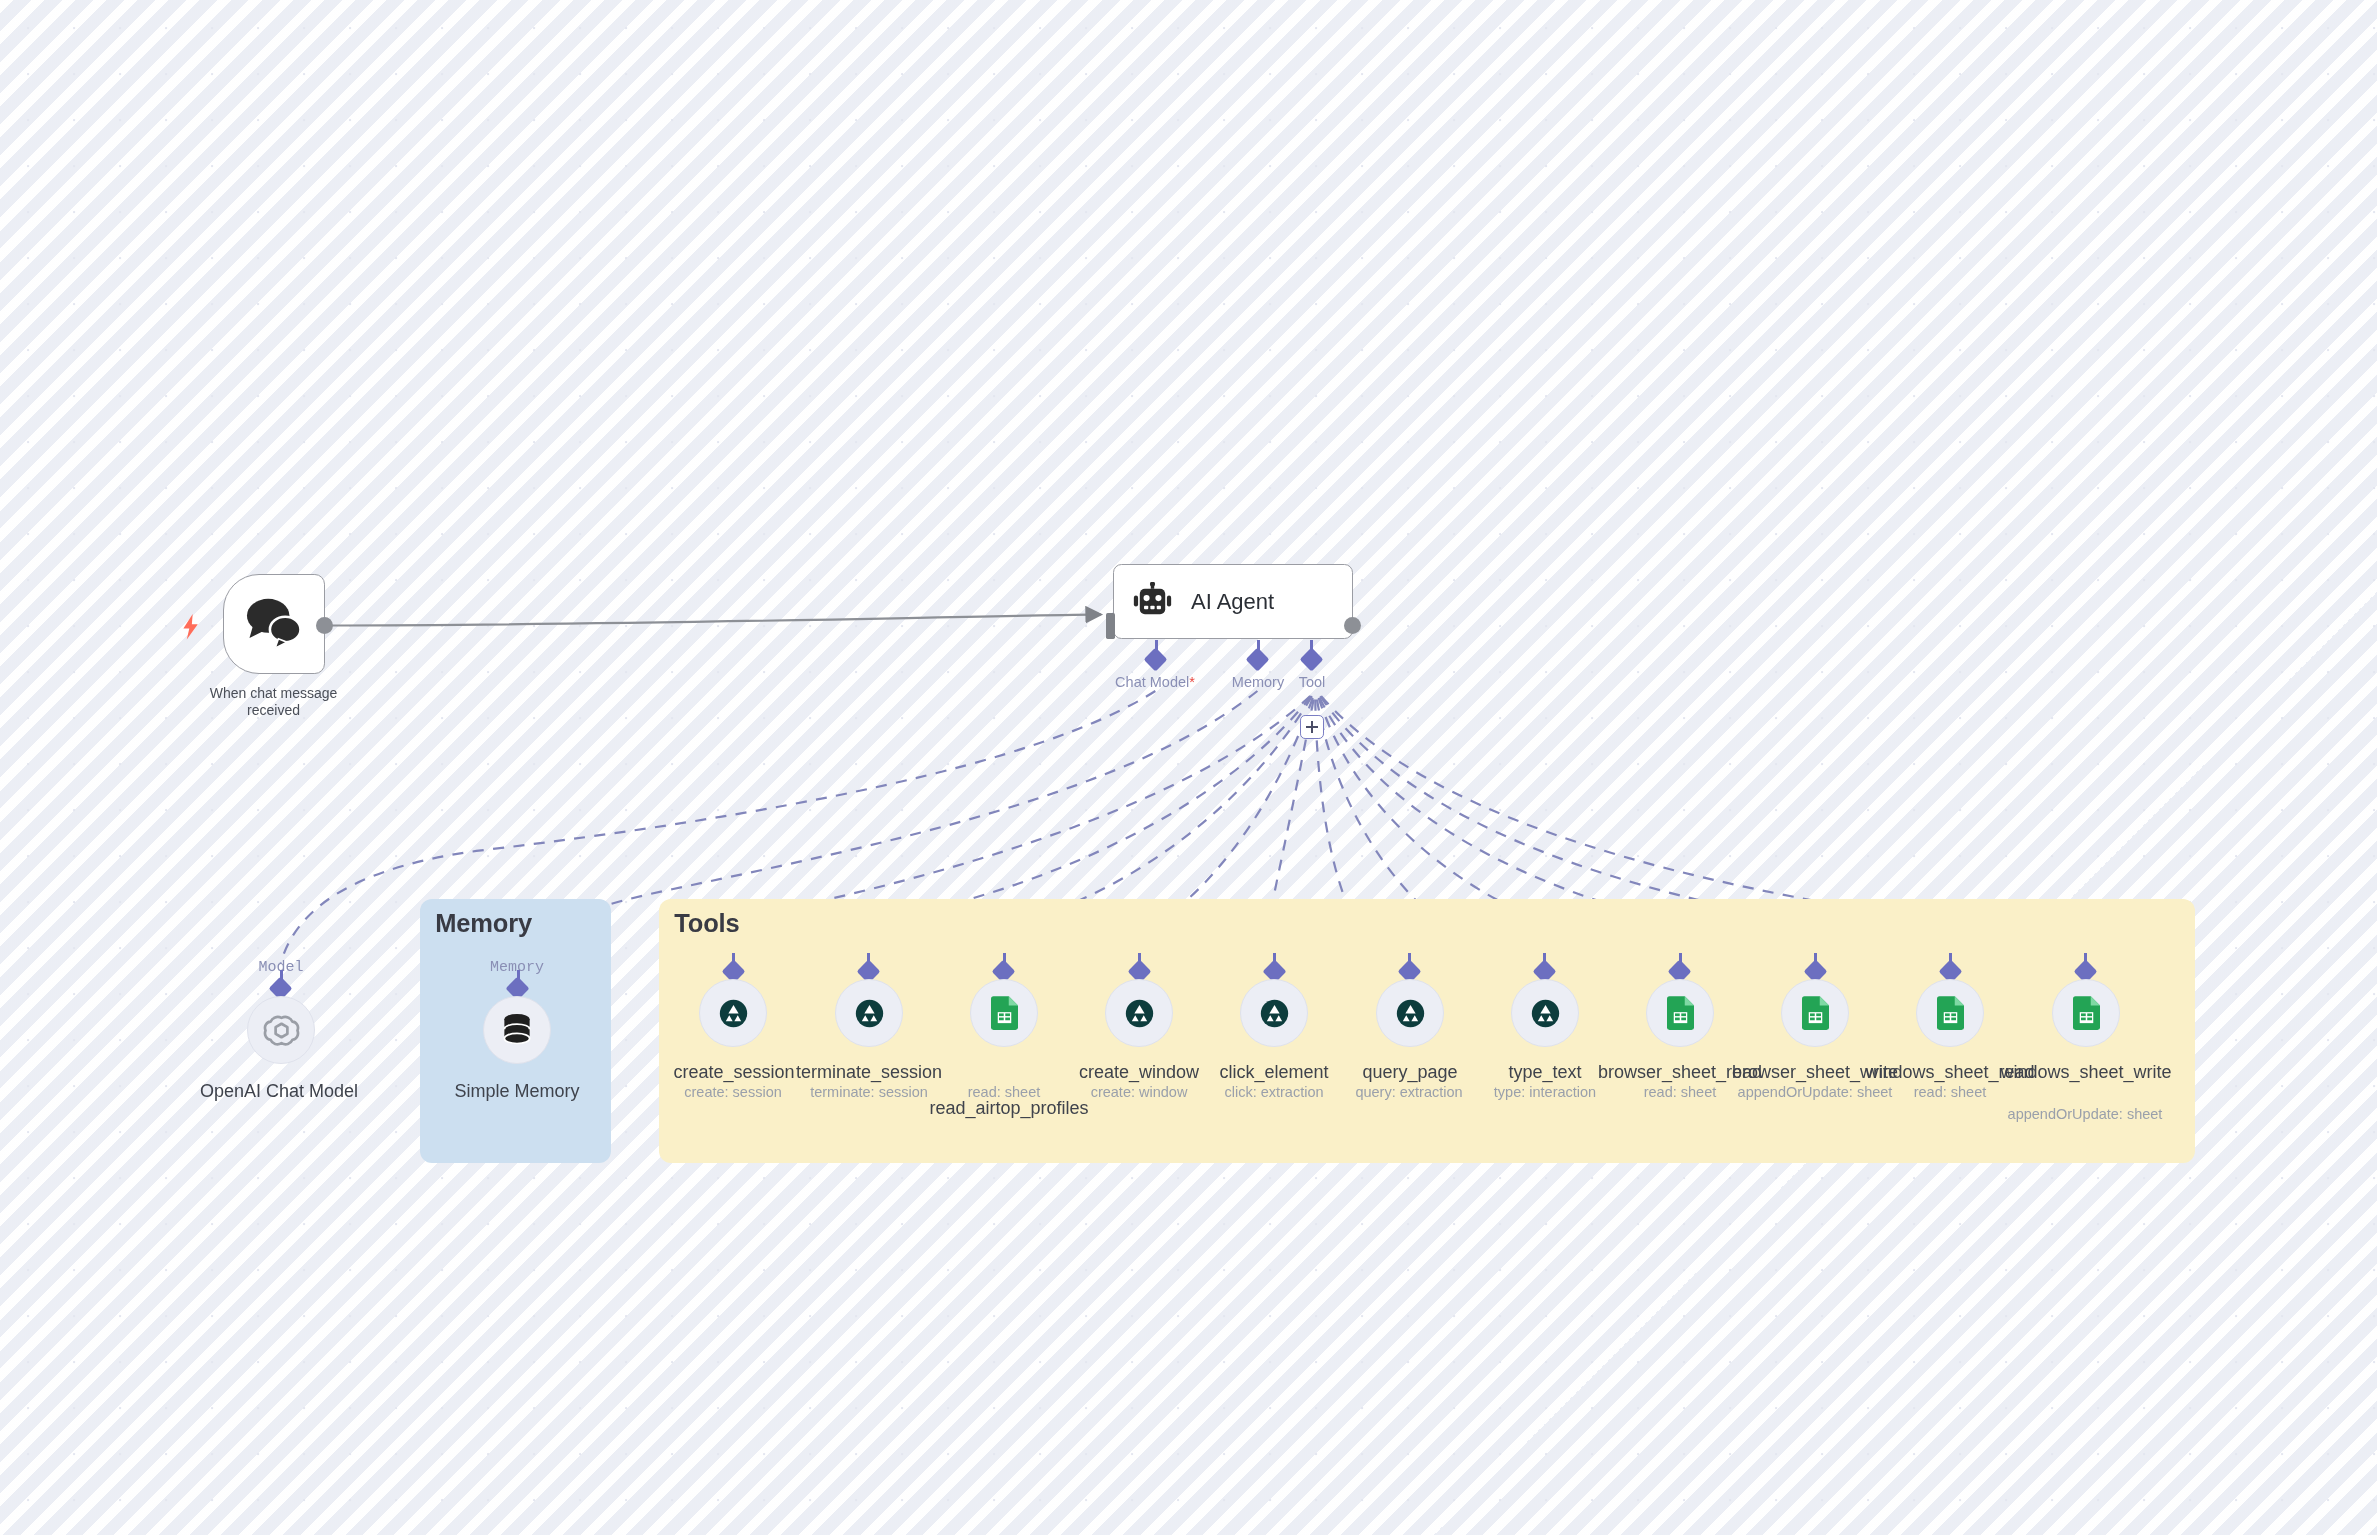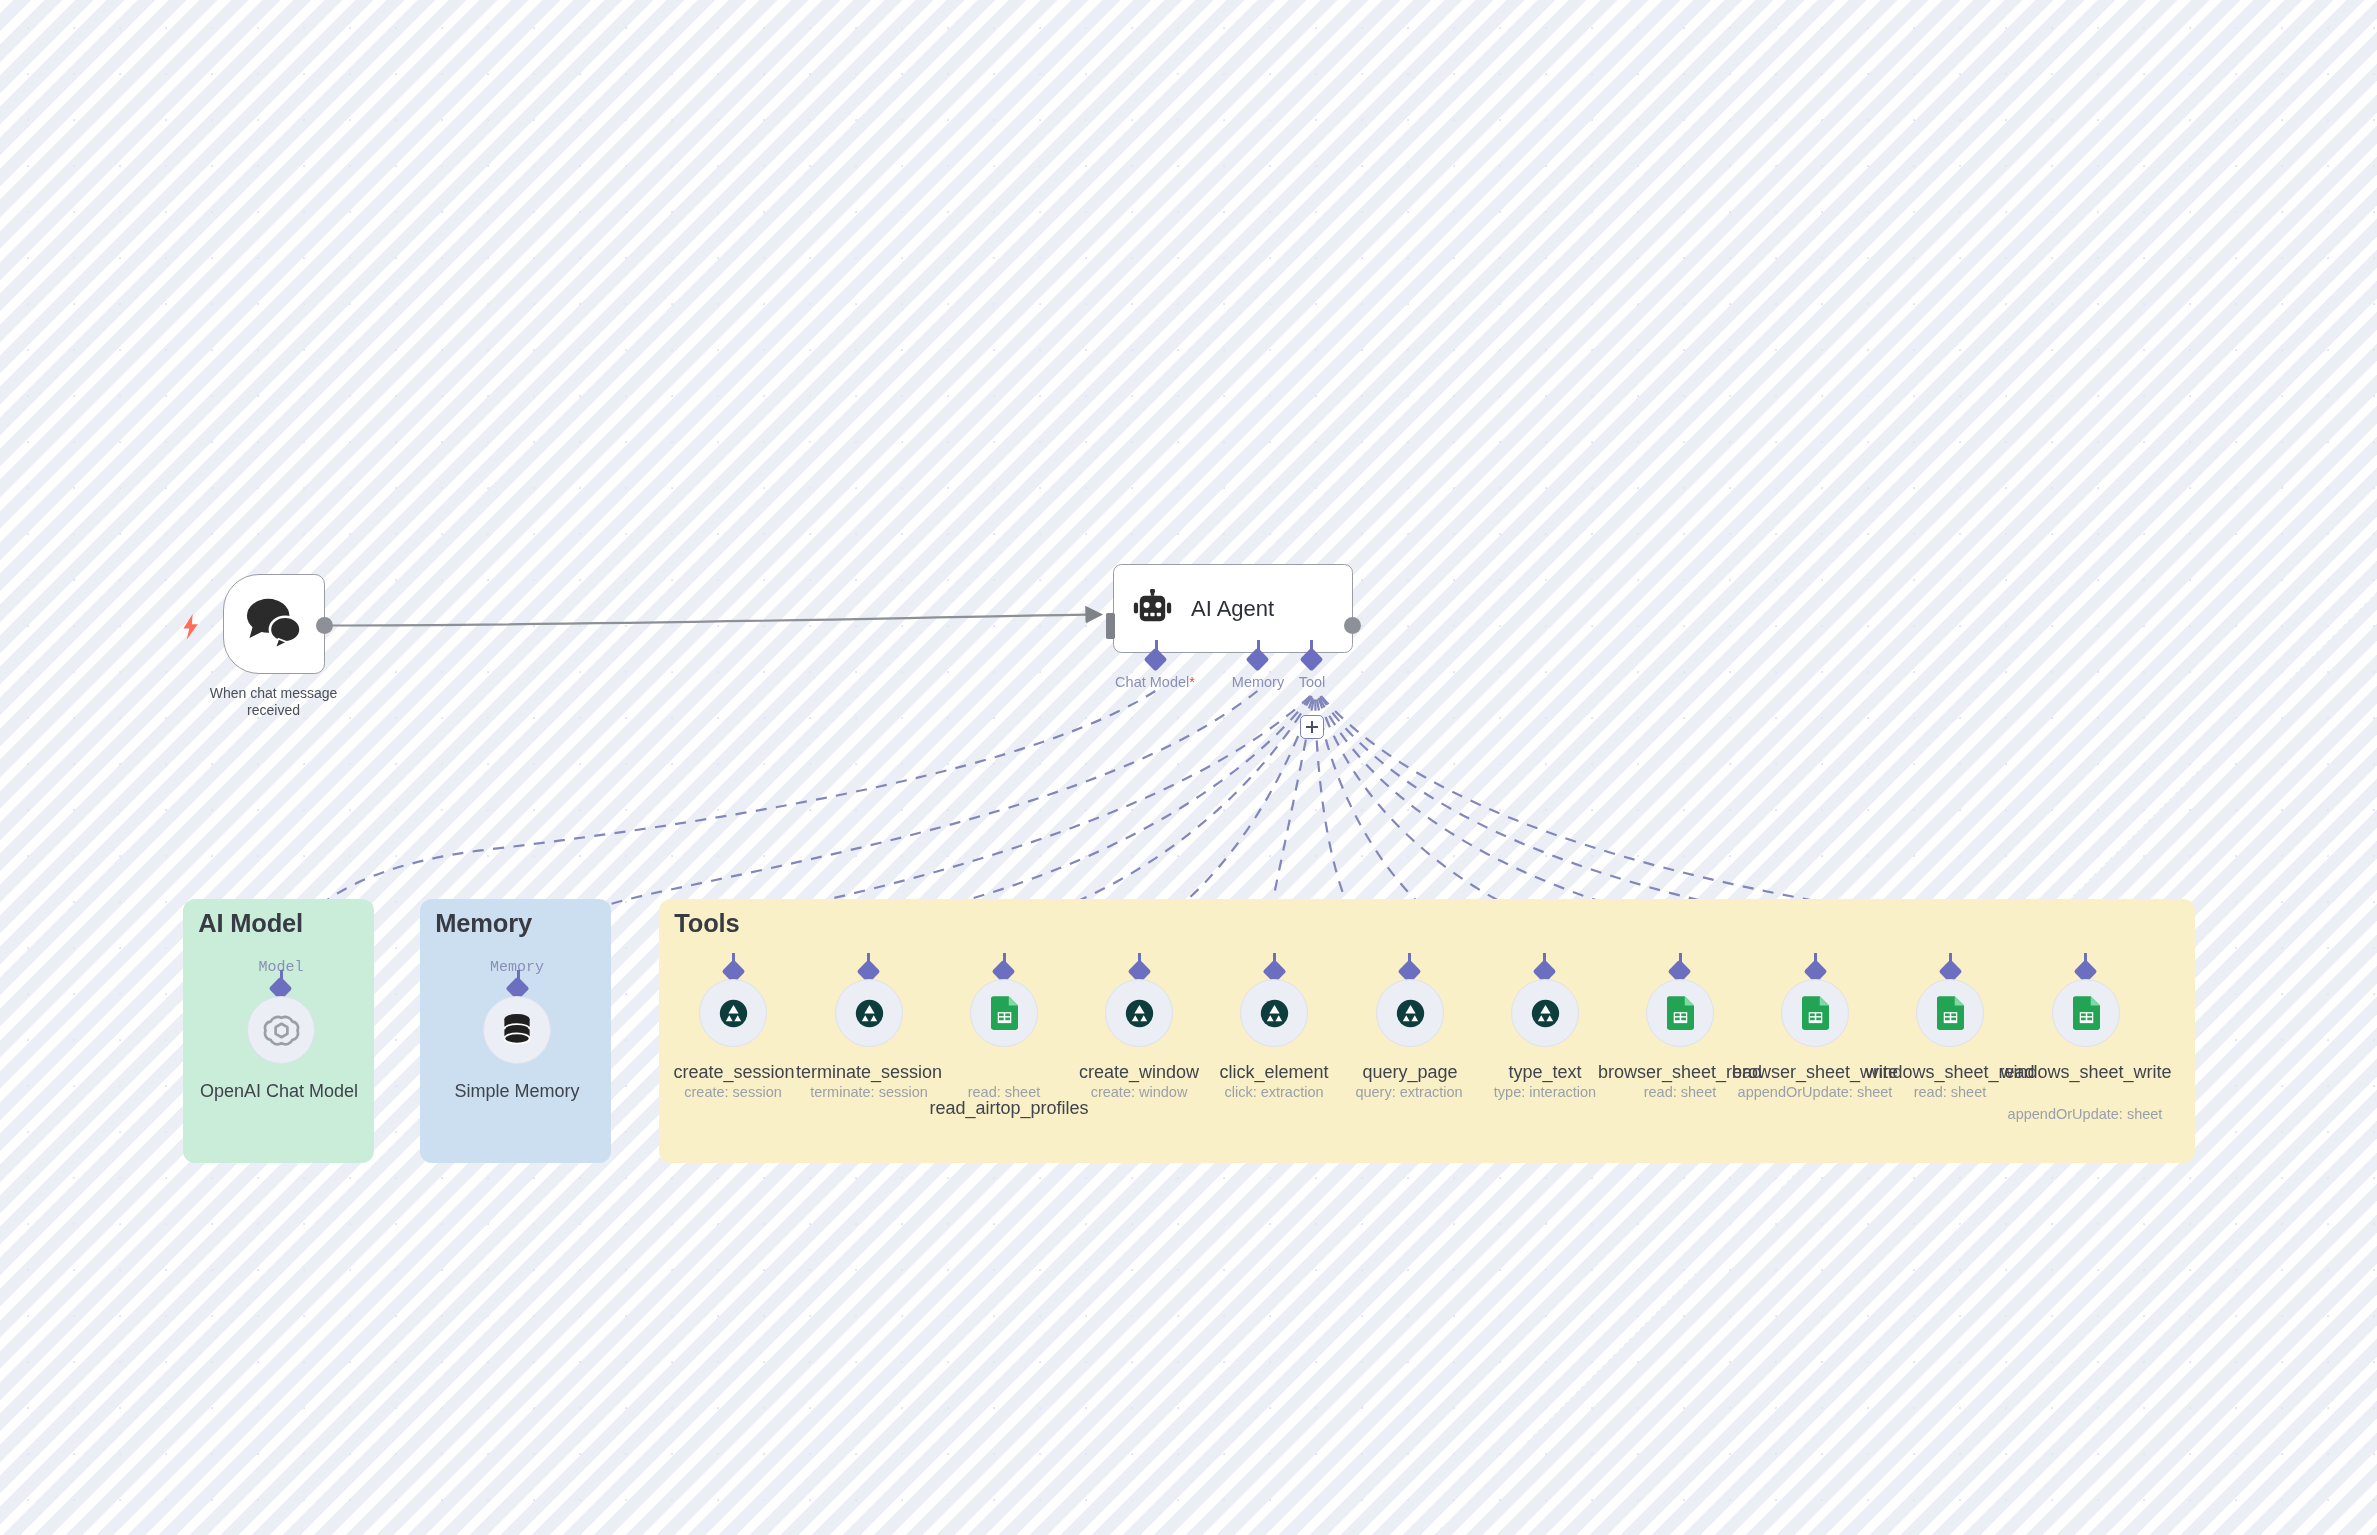--- a/index.html
+++ b/index.html
@@ -73,7 +73,7 @@
   }
   #node-agent {
     left: 1113px; top: 564px;
-    width: 240px; height: 89px;
+    width: 240px; height: 75px;
     border-radius: 8.5px;
     display: flex;
     align-items: center;

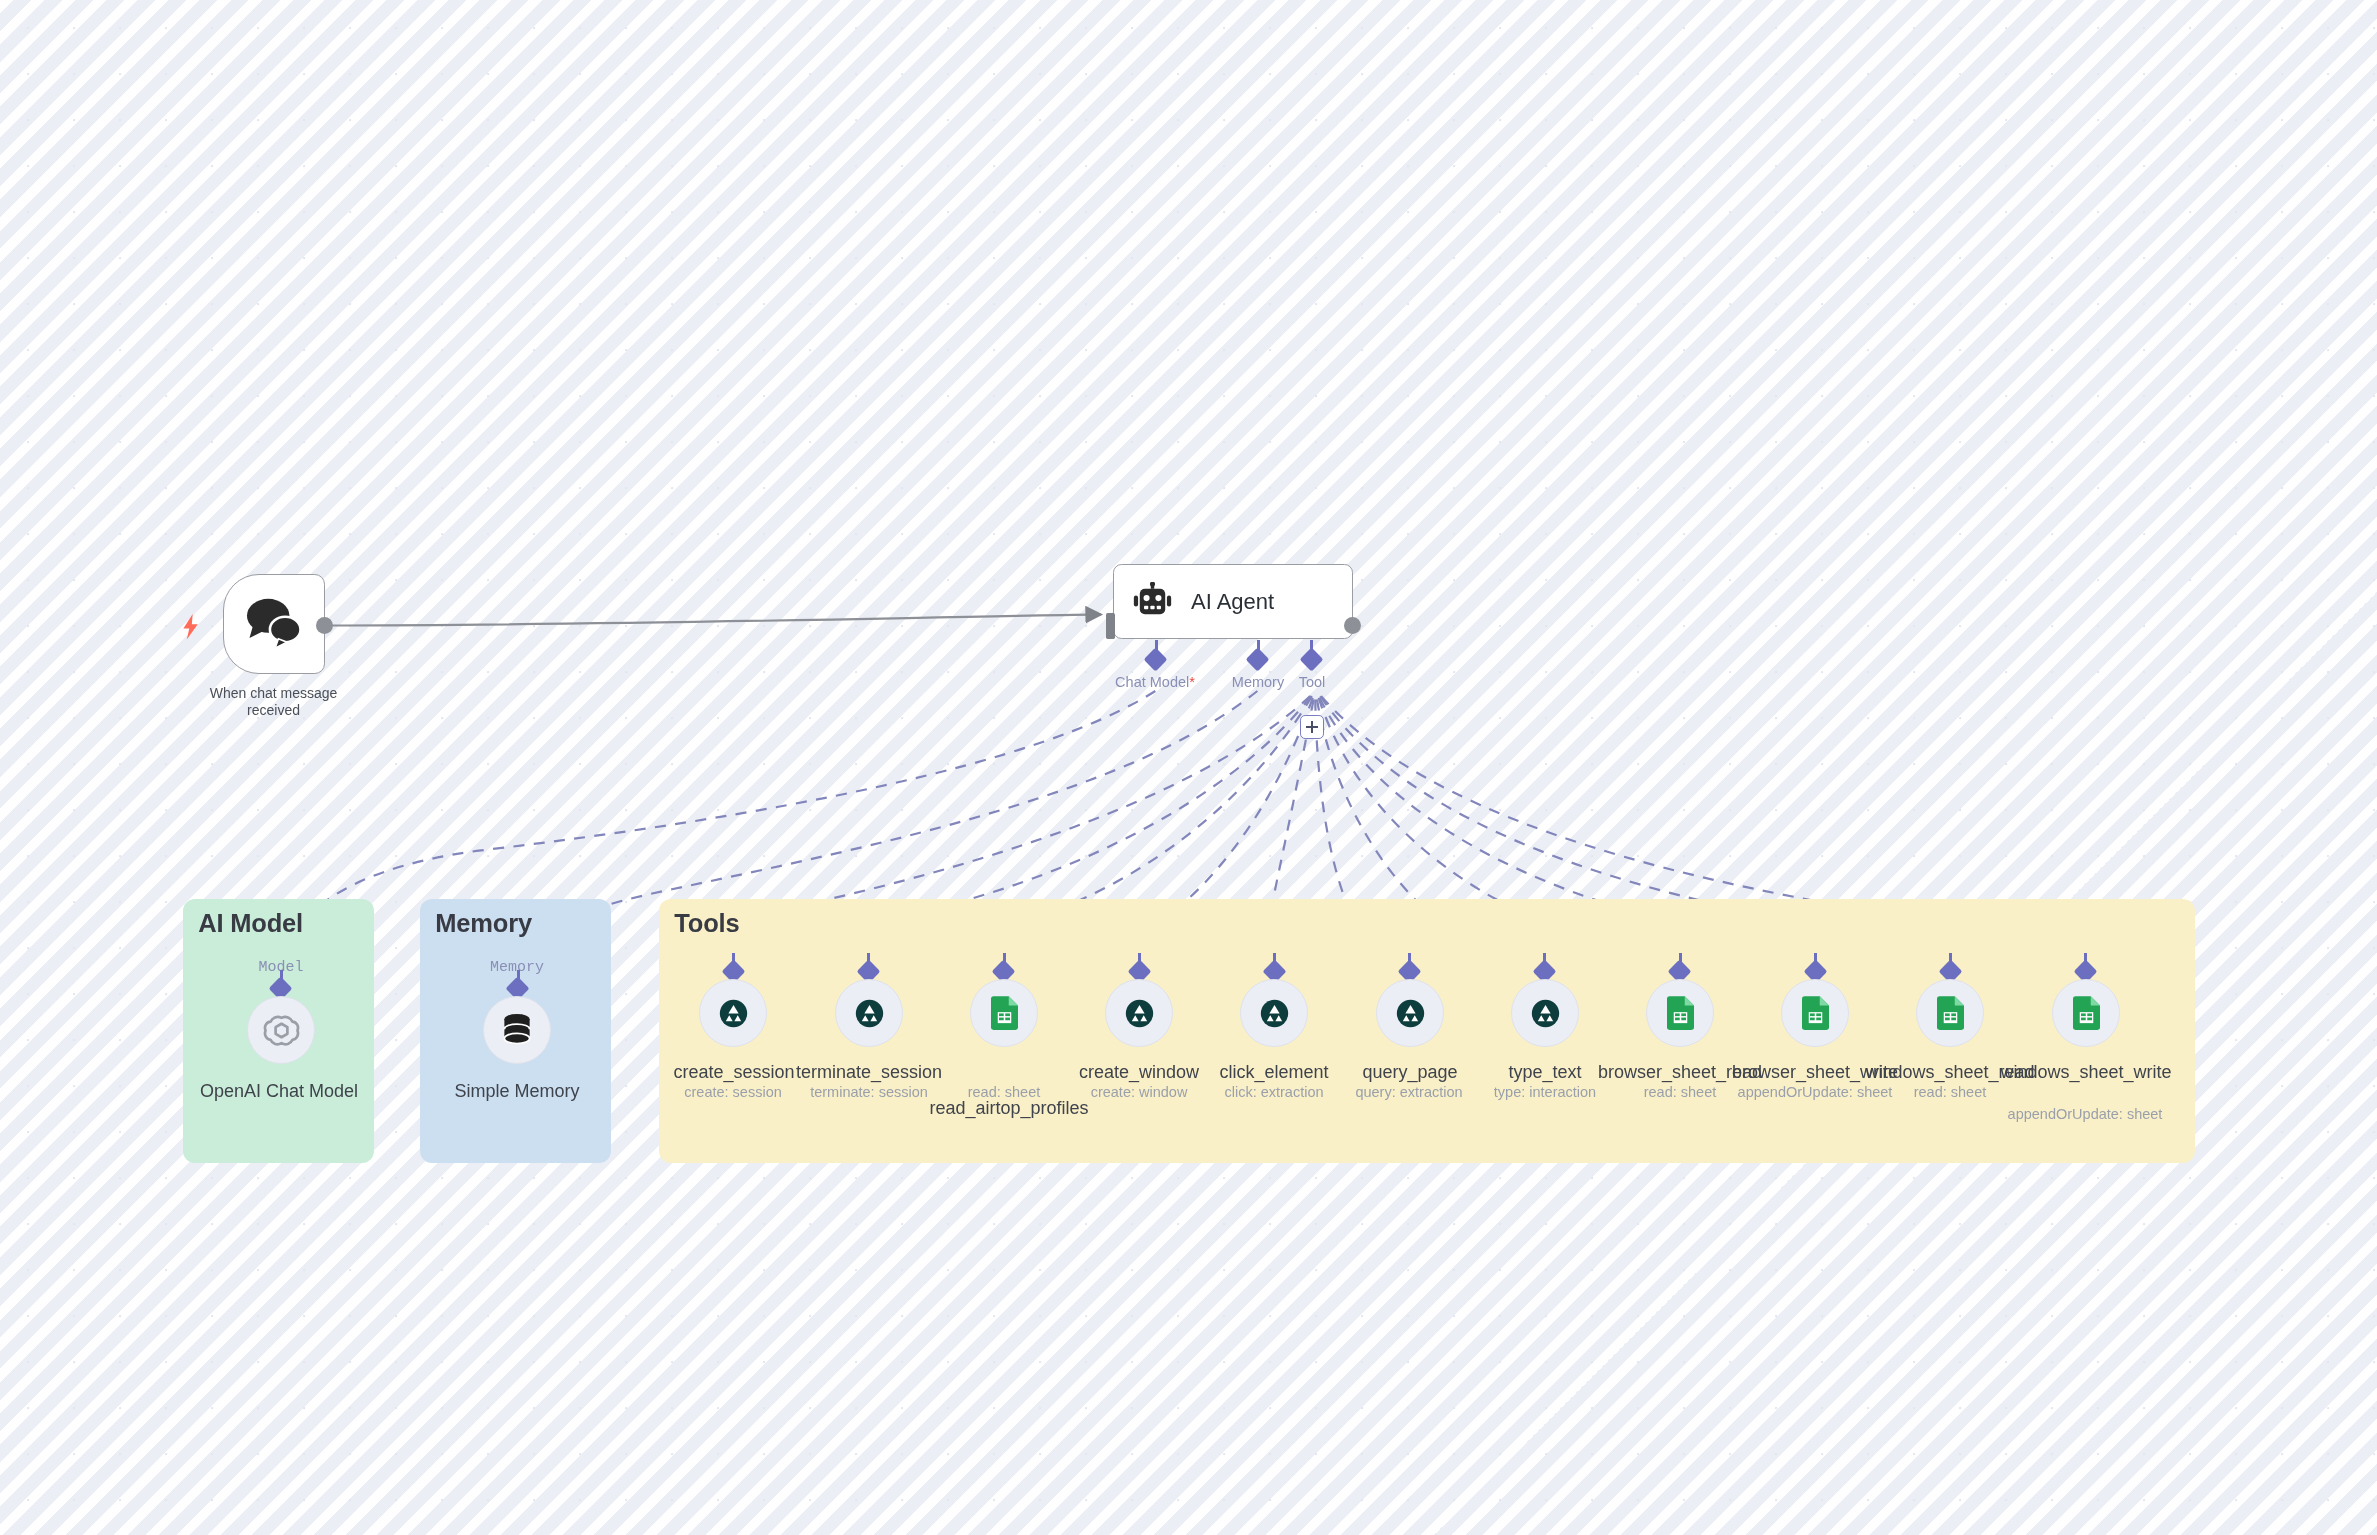--- a/index.html
+++ b/index.html
@@ -235,9 +235,6 @@
     </g>
   </svg>
 
-  <div class="group-box" id="group-ai-model">
-    <div class="group-title">AI Model</div>
-  </div>
 
   <div class="group-box" id="group-memory">
     <div class="group-title">Memory</div>

